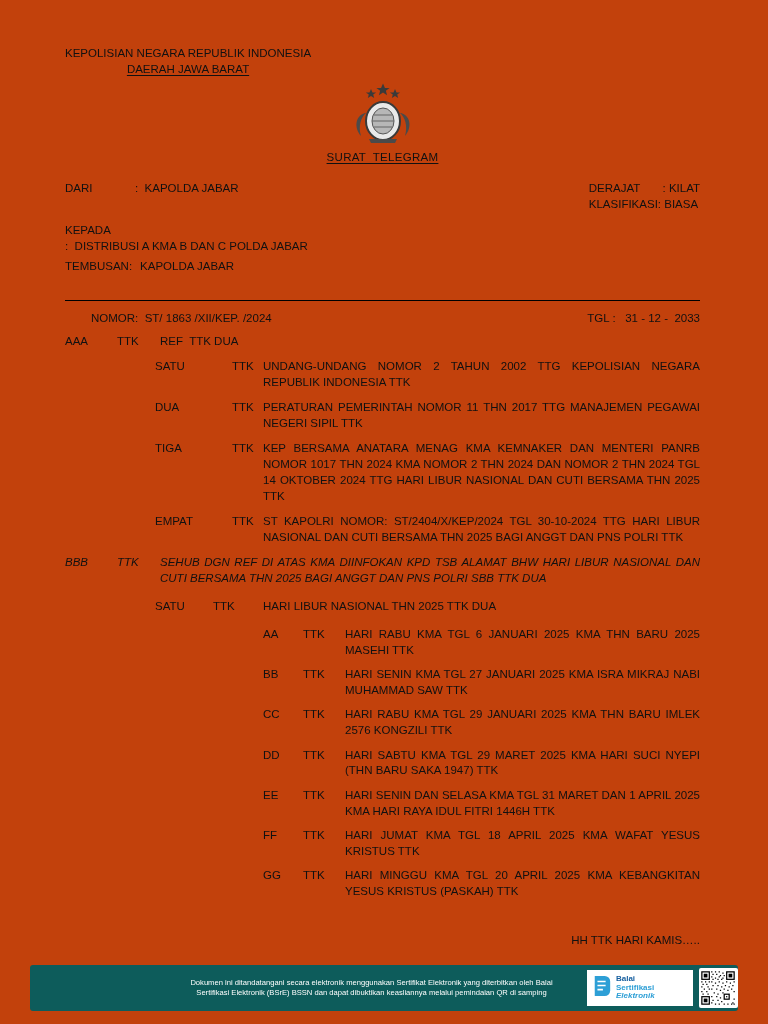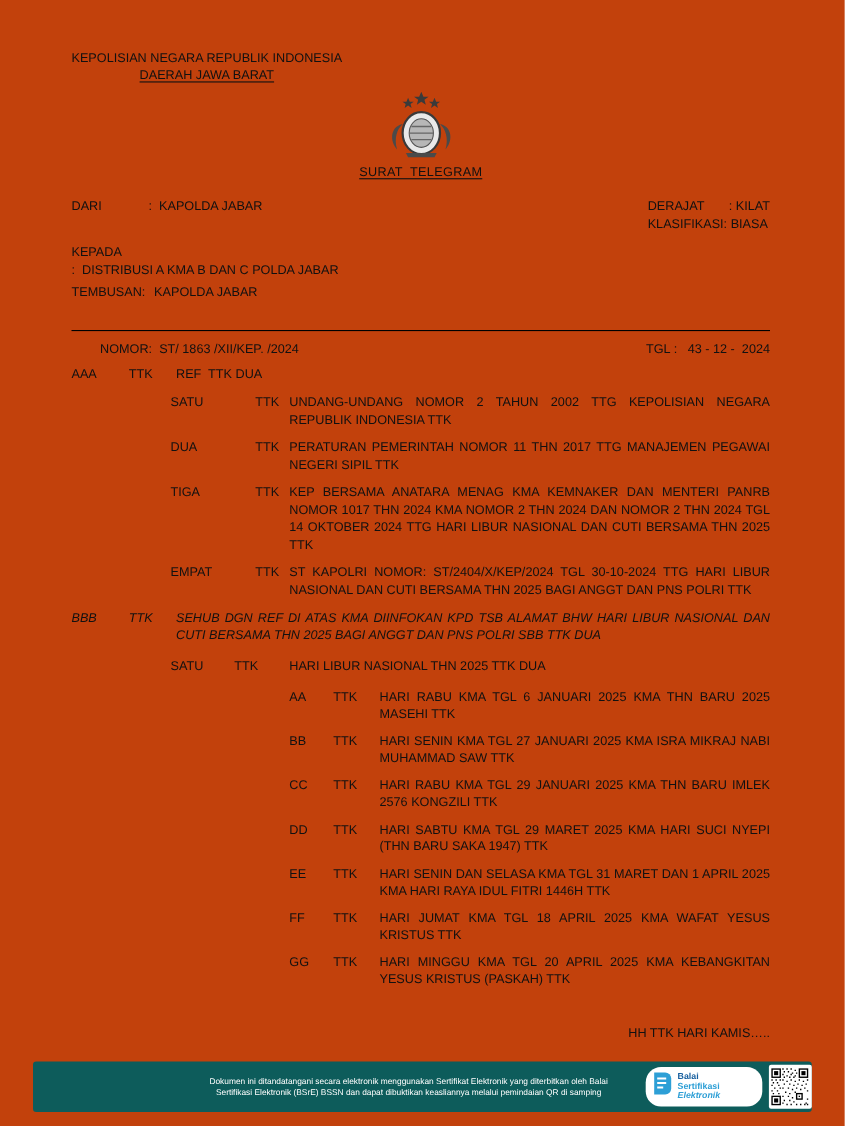--- a/index.html
+++ b/index.html
@@ -97,7 +97,7 @@
 
     <div class="row-nomor">
       <span class="pre">NOMOR:  ST/ 1863 /XII/KEP. /2024</span>
-      <span class="pre">TGL :   43 - 12 -  2024</span>
+      <span class="pre">TGL :   31 - 12 -  2033</span>
     </div>
 
     <div class="row-aaa">

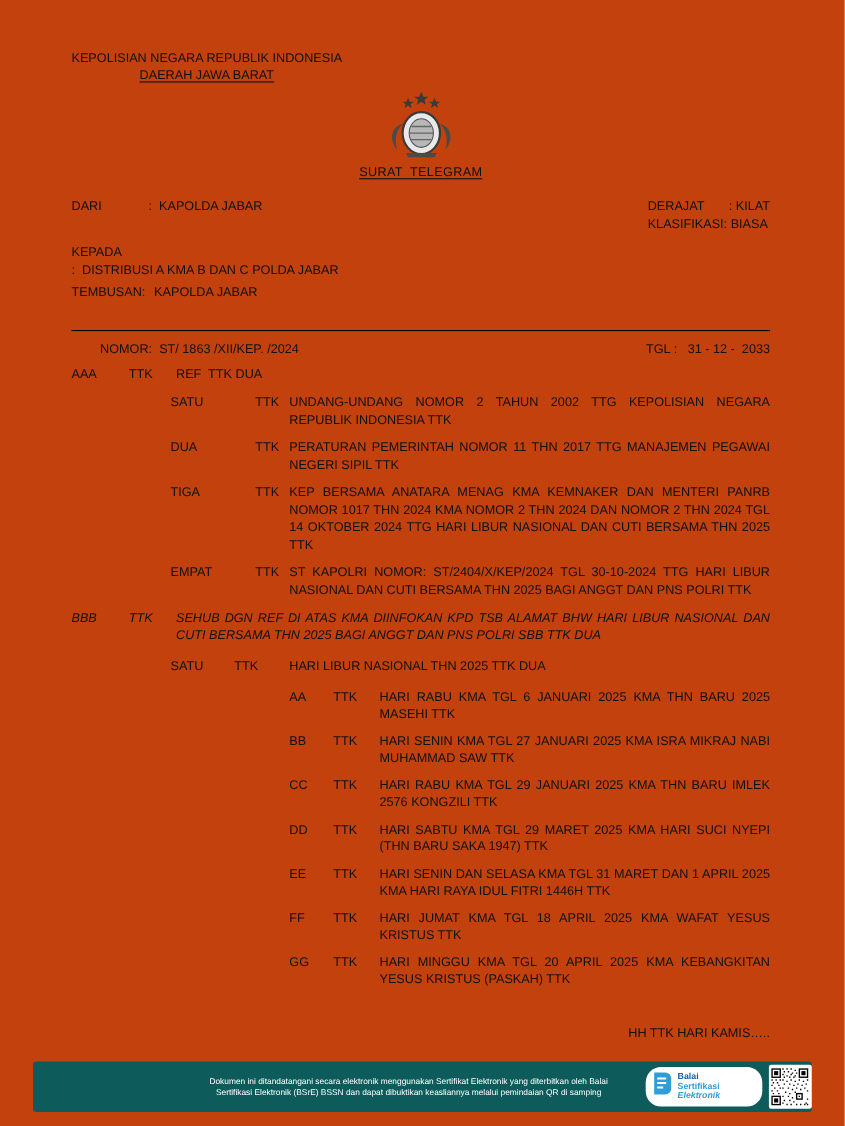--- a/index.html
+++ b/index.html
@@ -35,7 +35,7 @@
             background:#0d5c5b; border-radius:3px; display:flex; align-items:center; }
   .footer-text { margin-left:136px; width:420px; color:#fff; font-size:7.6px;
                  line-height:10.5px; text-align:center; }
-  .logo-box { margin-left:10px; width:108px; height:36px; background:#fff; border-radius:14px;
+  .logo-box { margin-left:10px; width:108px; height:36px; background:#fff; border-radius:0;
               display:flex; align-items:center; padding:3px 5px; gap:4px; }
   .logo-text { font-size:8px; line-height:8.8px; font-weight:bold; }
   .lt1 { color:#155e9e; } .lt2 { color:#2d9fd6; } .lt3 { color:#2d9fd6;font-style:italic; }

